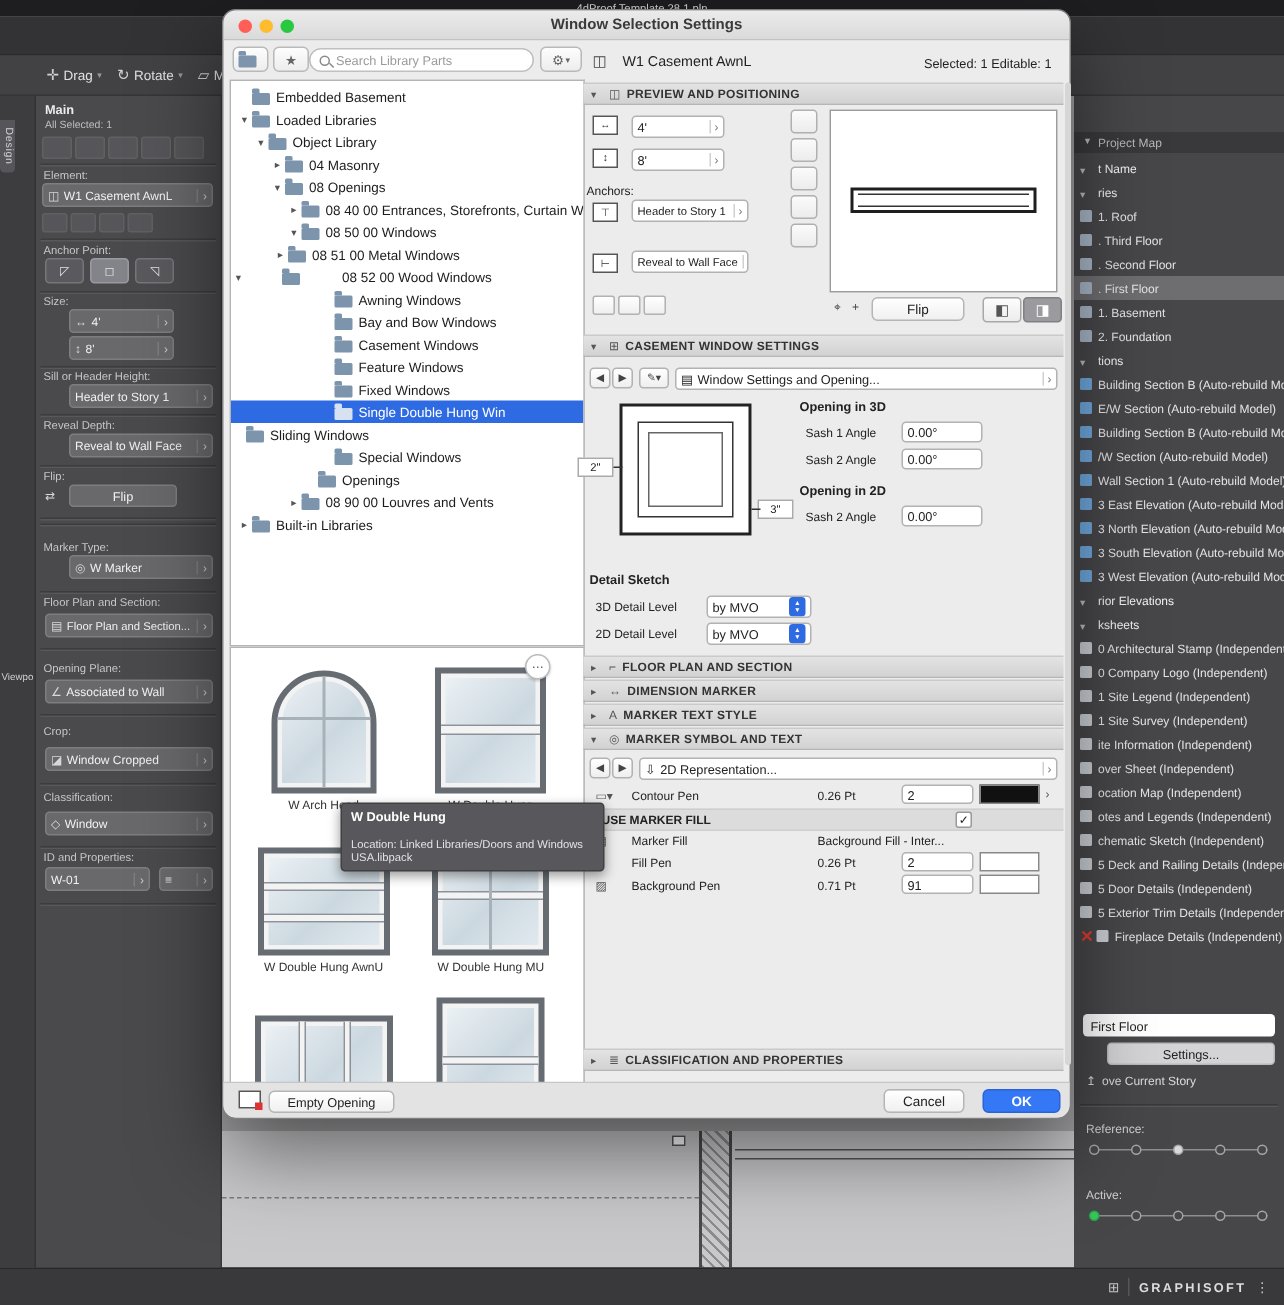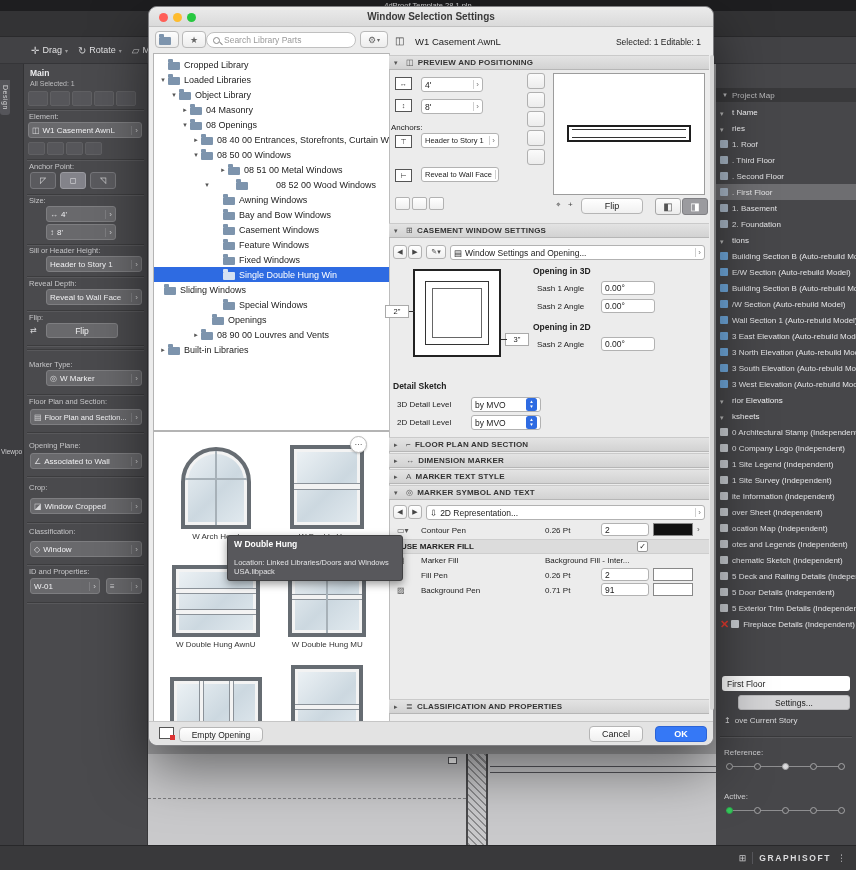--- a/index.html
+++ b/index.html
@@ -676,7 +676,7 @@
         <div class="trow" style="padding-left: 4px;">
           <span class="tw"></span>
           <span class="folder"></span>
-          <span class="tlb">Cropped Library</span>
+          <span class="tlb">Embedded Basement</span>
         </div>
 
         <div class="trow x-open" style="padding-left: 4px;">

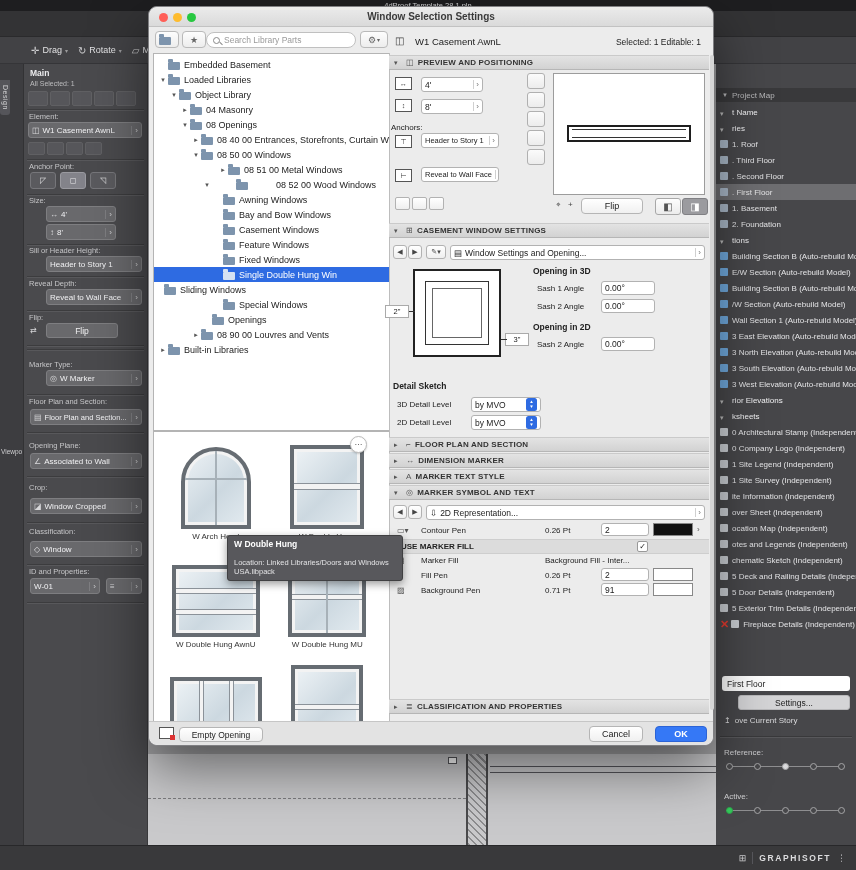--- a/index.html
+++ b/index.html
@@ -715,7 +715,7 @@
           <span class="tlb">08 50 00 Windows</span>
         </div>
 
-        <div class="trow x-closed" style="padding-left: 64px; text-align: right;">
+        <div class="trow x-closed" style="padding-left: 28px; text-align: right;">
           <span class="tw"></span>
           <span class="folder"></span>
           <span class="tlb">08 51 00 Metal Windows</span>

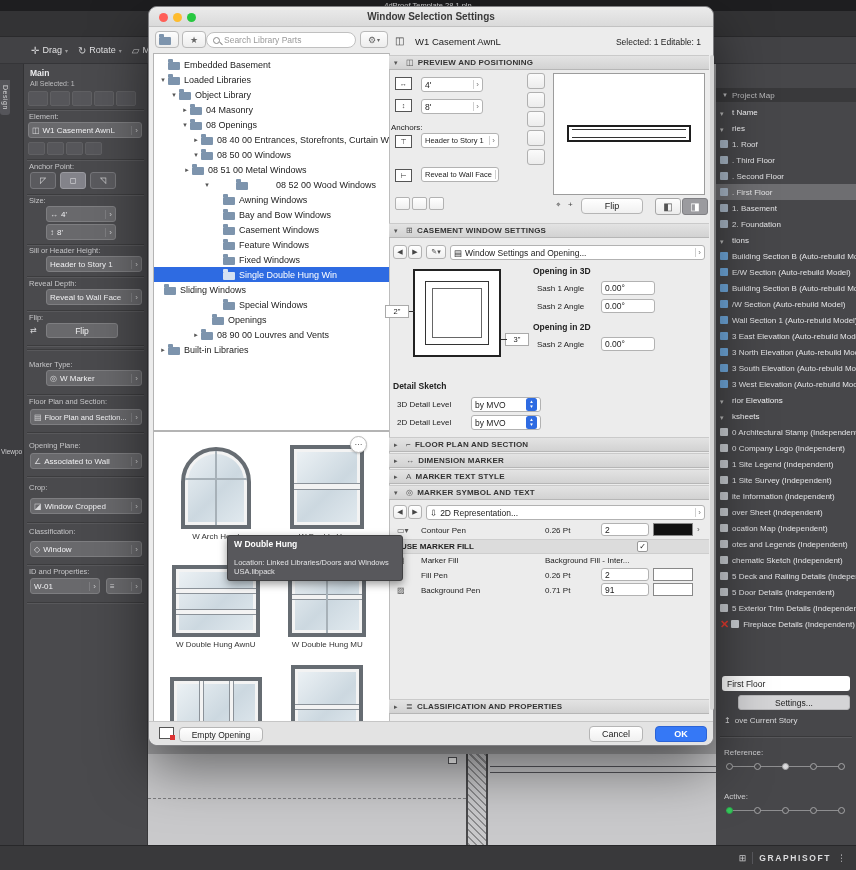--- a/index.html
+++ b/index.html
@@ -721,7 +721,7 @@
           <span class="tlb">08 51 00 Metal Windows</span>
         </div>
 
-        <div class="trow x-open" style="padding-left: 48px; gap: 24px;">
+        <div class="trow x-open" style=" gap: 24px;">
           <span class="tw"></span>
           <span class="folder"></span>
           <span class="tlb">08 52 00 Wood Windows</span>

